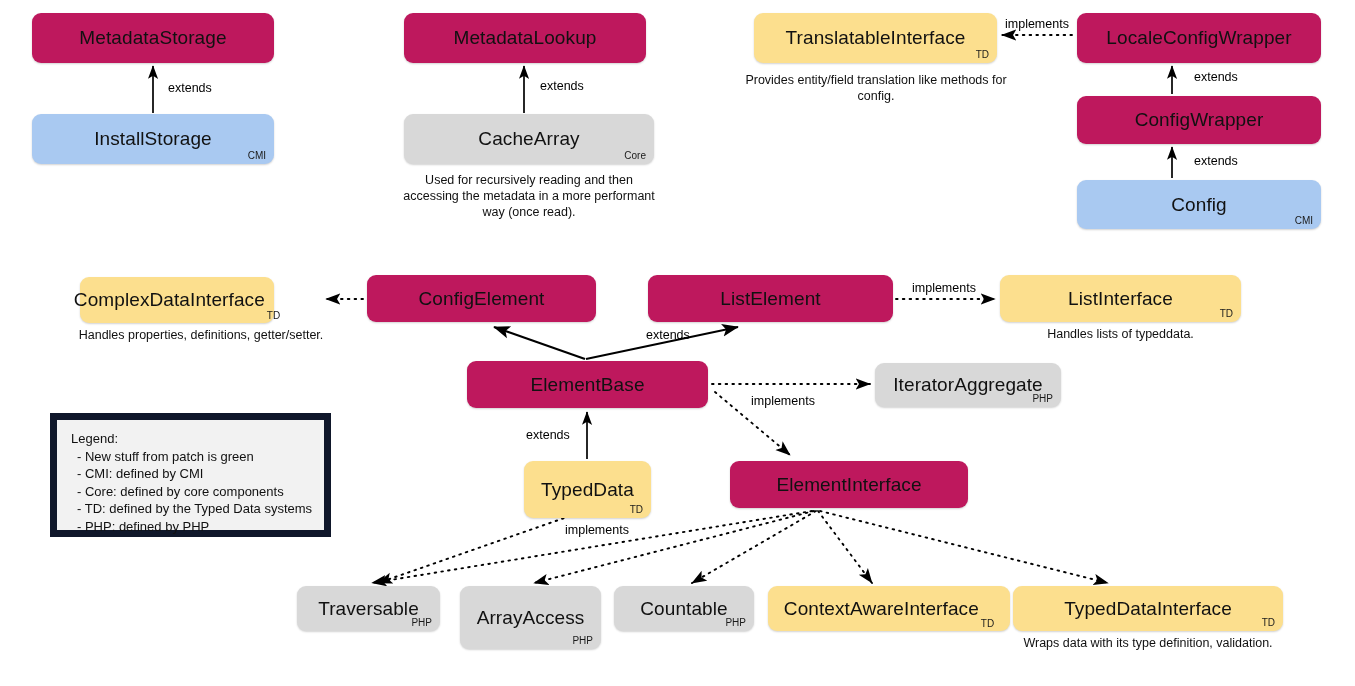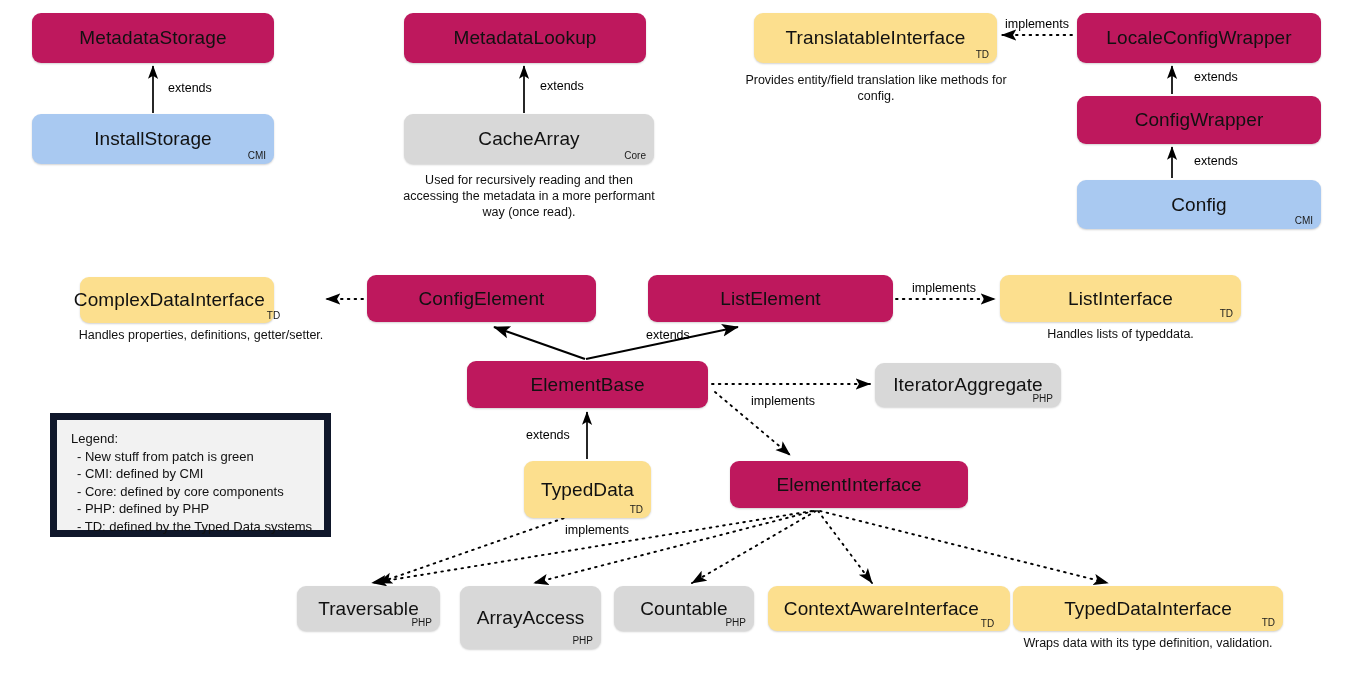--- a/index.html
+++ b/index.html
@@ -277,8 +277,8 @@
     <div class="line indent">- New stuff from patch is green</div>
     <div class="line indent">- CMI: defined by CMI</div>
     <div class="line indent">- Core: defined by core components</div>
+    <div class="line indent">- TD: defined by the Typed Data systems</div>
     <div class="line indent">- PHP: defined by PHP</div>
-    <div class="line indent">- TD: defined by the Typed Data systems</div>
   </div>
 
 </div>

